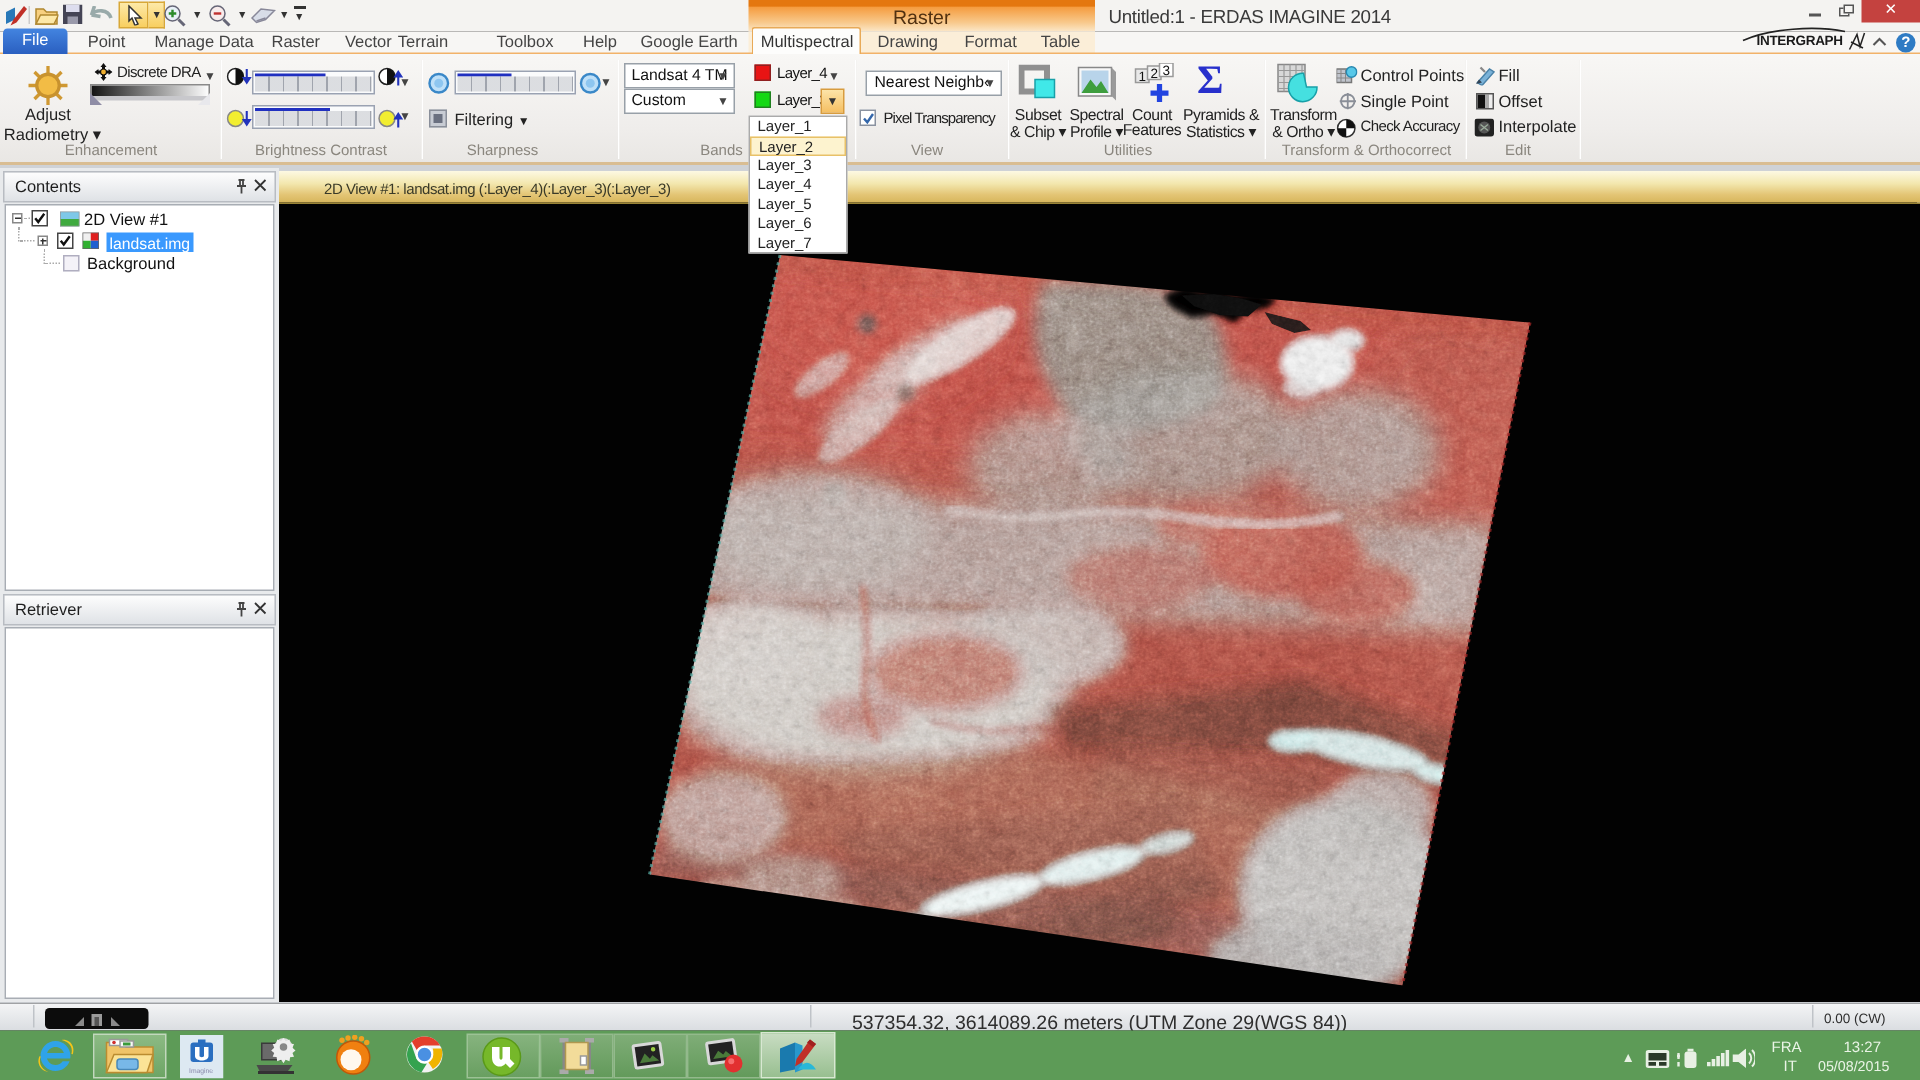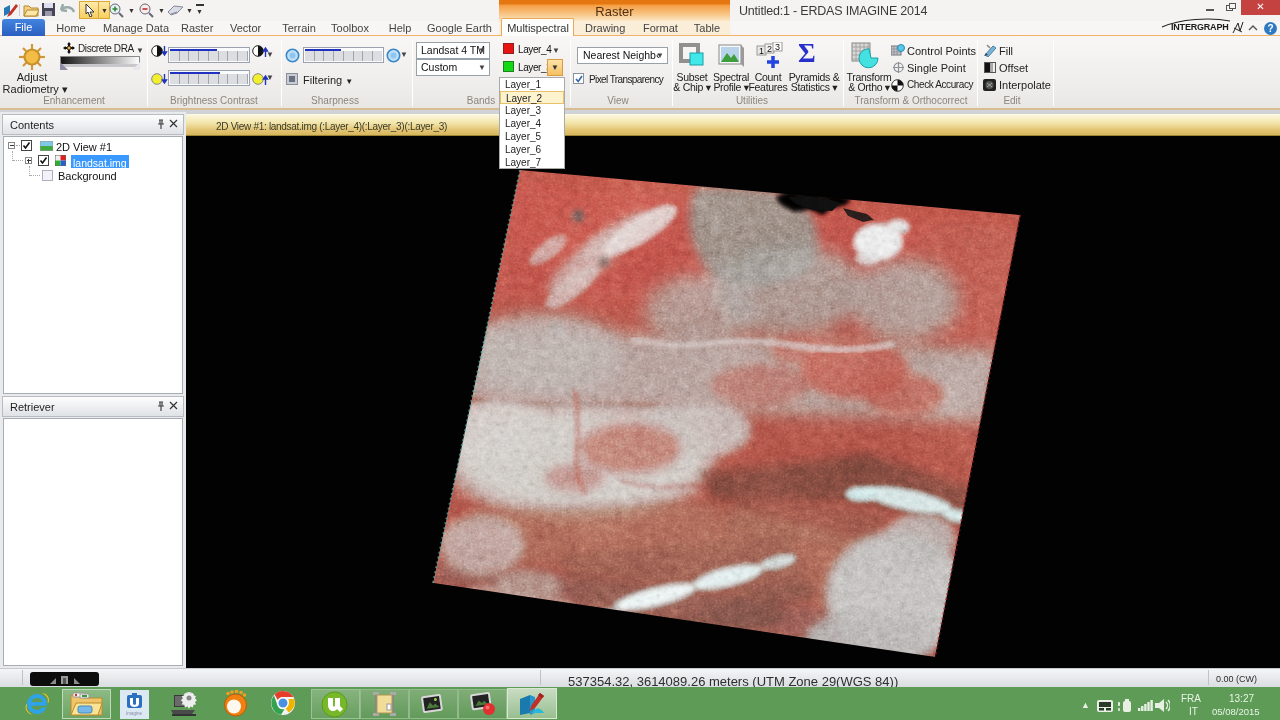--- a/index.html
+++ b/index.html
@@ -47,7 +47,7 @@
 <div class="abs" style="left:499px;top:21px;width:231px;height:15px;background:#fbeed8"></div>
 <div class="abs" style="left:0;top:35px;width:1280px;height:1px;background:#f2b269"></div>
 <div class="abs" style="left:2px;top:19px;width:43px;height:17px;background:linear-gradient(#4384e0,#2a5fc0);border-radius:3px 3px 0 0;color:#fff;text-align:center;line-height:16px;font-size:11px">File</div>
-<div class="tab" style="left:56px;width:30px">Home</div>
+<div class="tab" style="left:56px;width:30px">Point</div>
 <div class="tab" style="left:103px;width:60px">Manage Data</div>
 <div class="tab" style="left:181px;width:32px">Raster</div>
 <div class="tab" style="left:230px;width:30px">Vector</div>

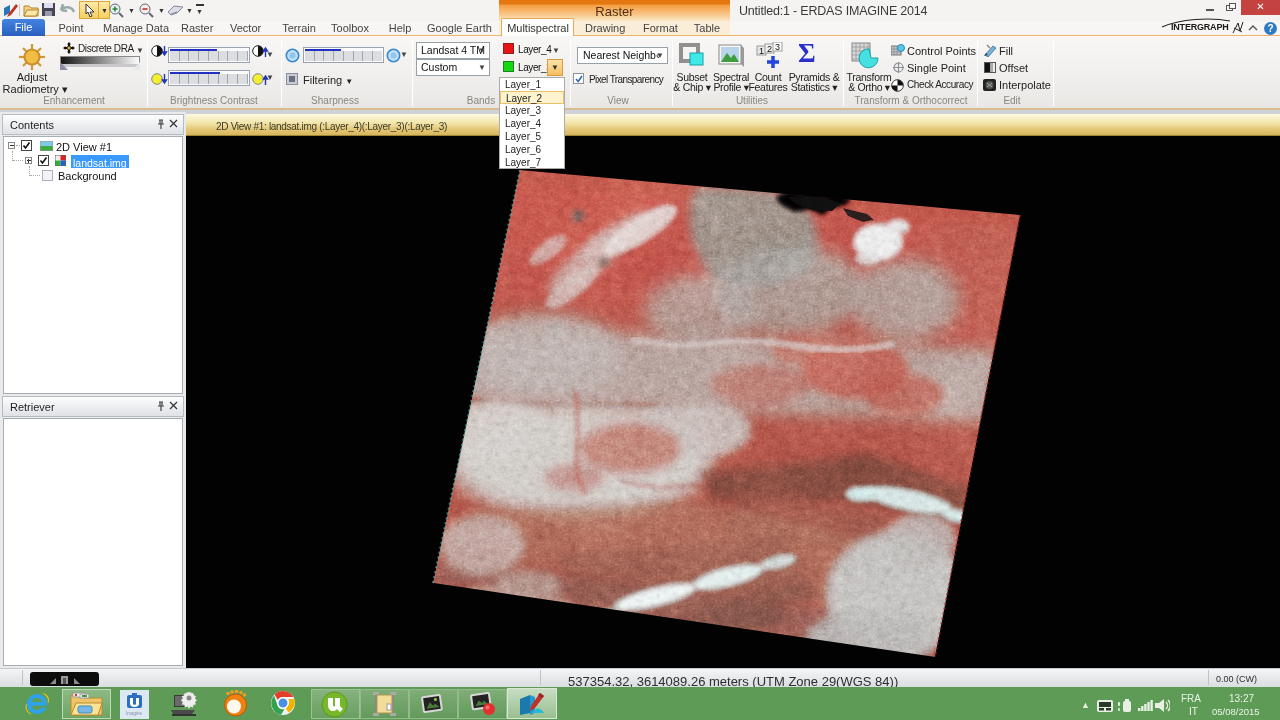--- a/index.html
+++ b/index.html
@@ -51,7 +51,7 @@
 <div class="tab" style="left:103px;width:60px">Manage Data</div>
 <div class="tab" style="left:181px;width:32px">Raster</div>
 <div class="tab" style="left:230px;width:30px">Vector</div>
-<div class="tab" style="left:282px;width:34px">Terrain</div>
+<div class="tab" style="left:265px;width:34px">Terrain</div>
 <div class="tab" style="left:331px;width:38px">Toolbox</div>
 <div class="tab" style="left:388px;width:24px">Help</div>
 <div class="tab" style="left:427px;width:62px">Google Earth</div>

